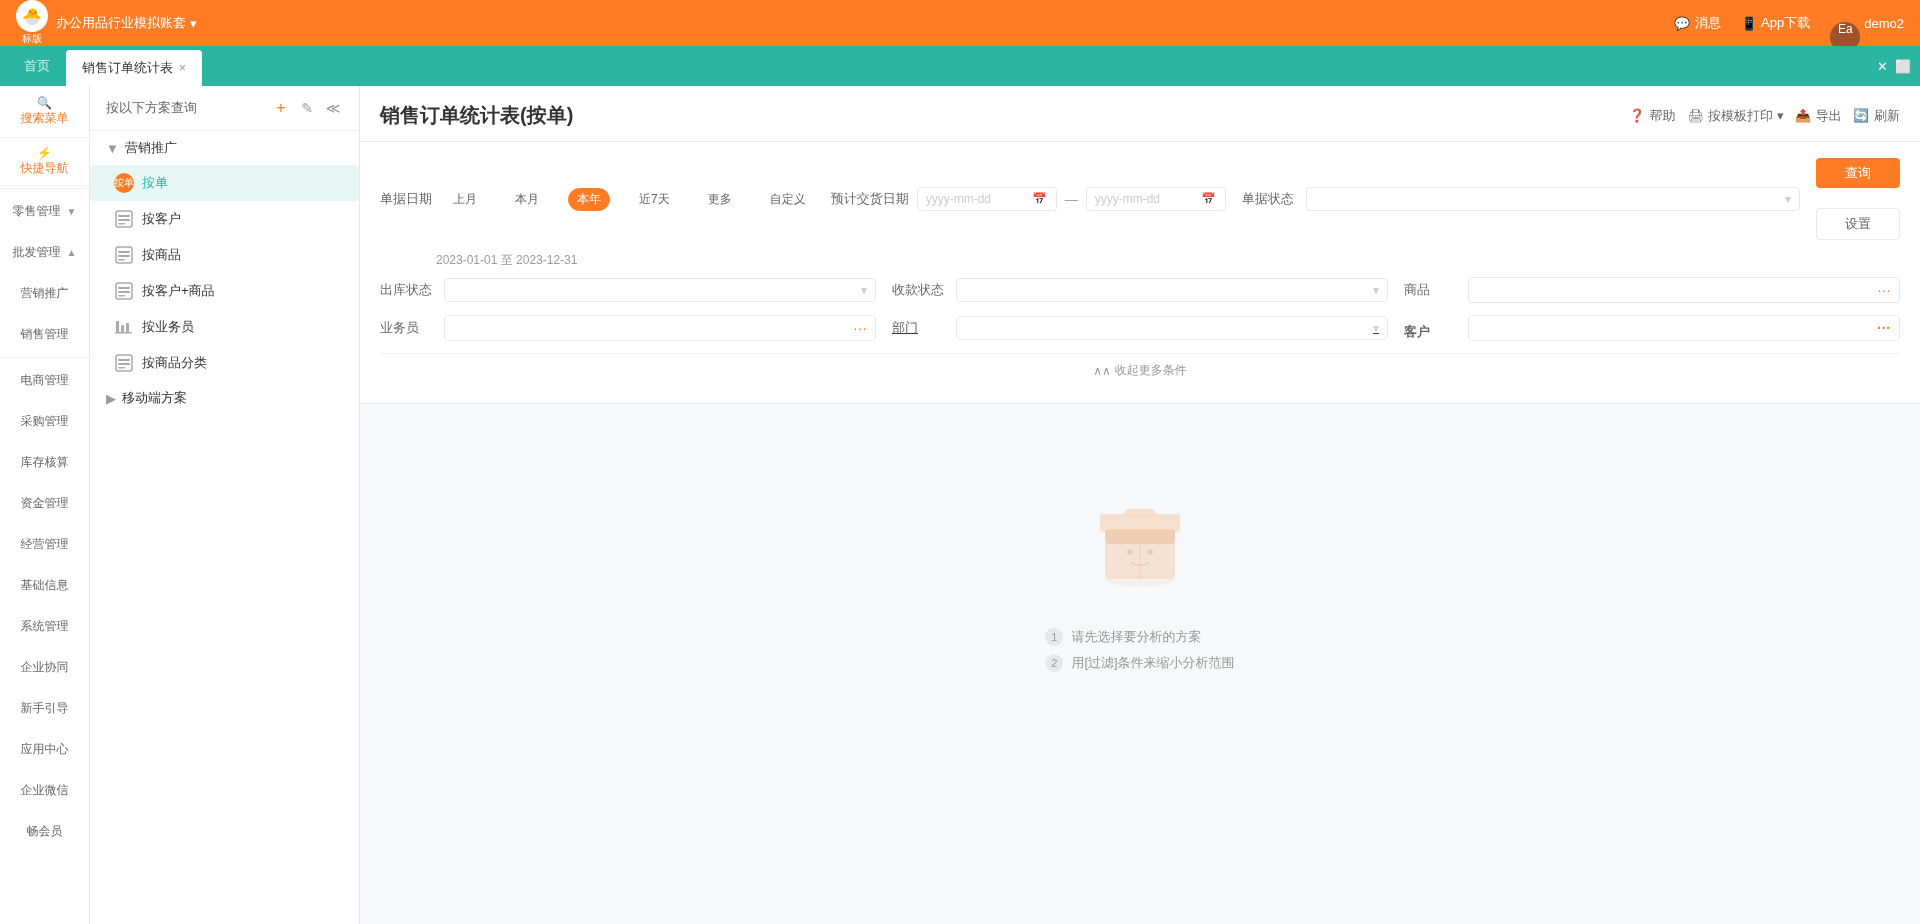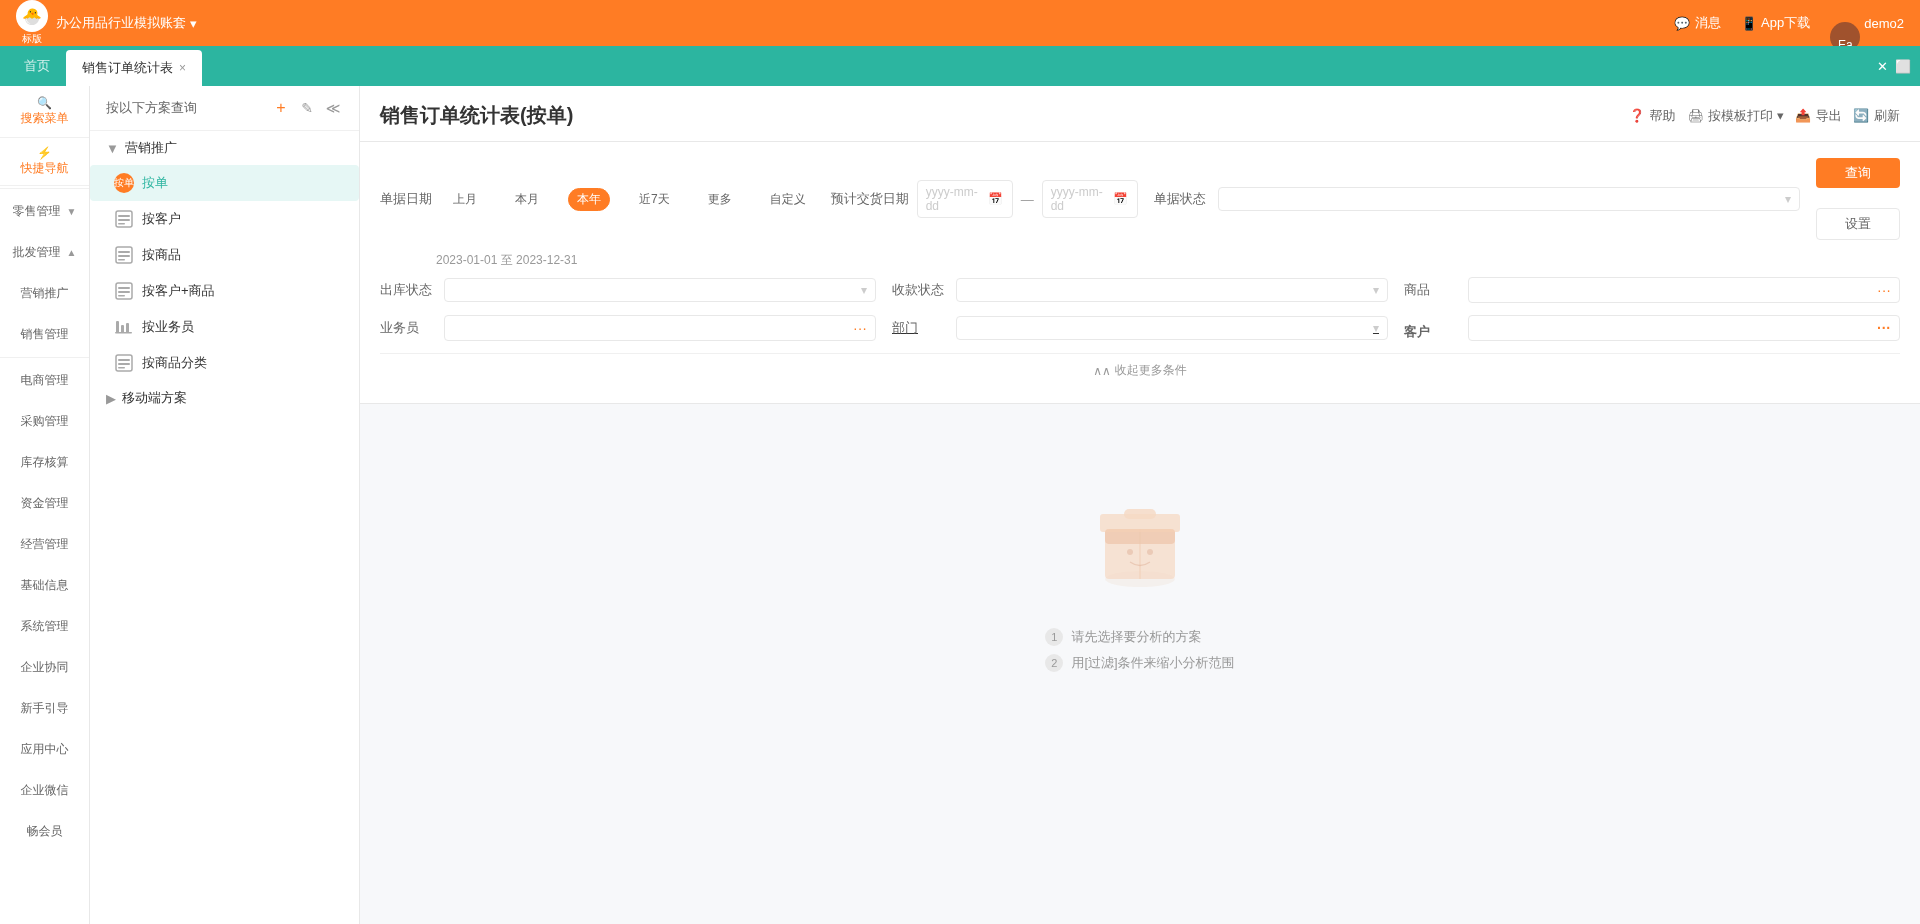--- a/index.html
+++ b/index.html
@@ -15,7 +15,7 @@
     .app-selector { display: flex; align-items: center; gap: 4px; color: white; font-size: 13px; cursor: pointer; }
     .top-bar-right { display: flex; align-items: center; gap: 20px; color: white; font-size: 13px; }
     .top-bar-right-item { display: flex; align-items: center; gap: 4px; cursor: pointer; }
-    .avatar { width: 30px; height: 30px; border-radius: 50%; background: #a0522d; display: flex; align-items: flex-end; justify-content: center; color: white; font-size: 12px; overflow: hidden; margin-top: 28px; }
+    .avatar { width: 30px; height: 30px; border-radius: 50%; background: #a0522d; display: flex; align-items: flex-start; justify-content: center; color: white; font-size: 12px; overflow: hidden; margin-top: 28px; }
 
     
     .tab-bar { background: #2cb5a0; display: flex; align-items: center; height: 40px; flex-shrink: 0; padding: 0 8px; }

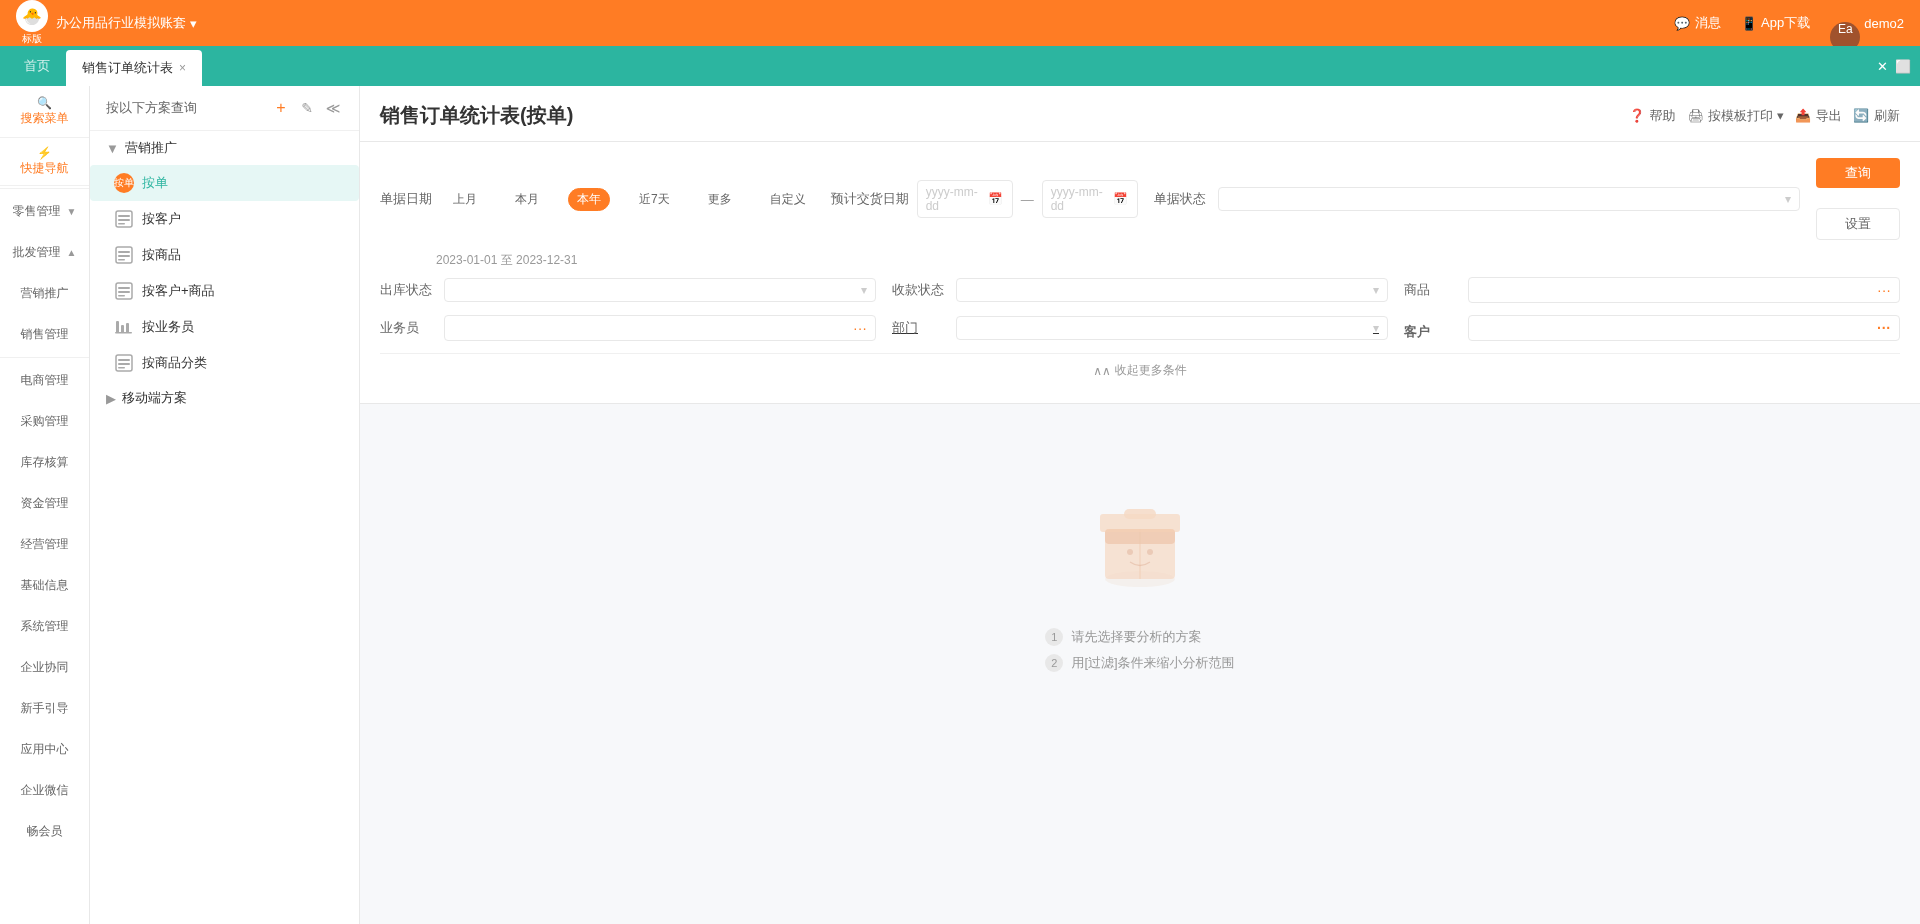--- a/index.html
+++ b/index.html
@@ -72,7 +72,7 @@
     .date-quick-btns { display: flex; gap: 20px; }
     .date-btn { padding: 2px 8px; border-radius: 12px; cursor: pointer; font-size: 12px; color: #666; border: 1px solid transparent; }
     .date-btn.active { background: #ff7c24; color: white; border-color: #ff7c24; }
-    .date-input { border: 1px solid #e8e8e8; border-radius: 4px; padding: 4px 8px; font-size: 12px; color: #999; width: 96px; display: flex; align-items: center; justify-content: space-between; cursor: pointer; }
+    .date-input { border: 1px solid #e8e8e8; border-radius: 4px; padding: 4px 8px; font-size: 12px; color: #999; width: 140px; display: flex; align-items: center; justify-content: space-between; cursor: pointer; }
     .date-input-cal { color: #ff7c24; }
     .filter-select { border: 1px solid #e8e8e8; border-radius: 4px; padding: 4px 8px; font-size: 12px; color: #999; min-width: 200px; display: flex; align-items: center; justify-content: space-between; cursor: pointer; flex: 1; }
     .filter-input { border: 1px solid #e8e8e8; border-radius: 4px; padding: 4px 8px; font-size: 12px; color: #999; min-width: 200px; display: flex; align-items: center; justify-content: flex-end; cursor: pointer; flex: 1; }

